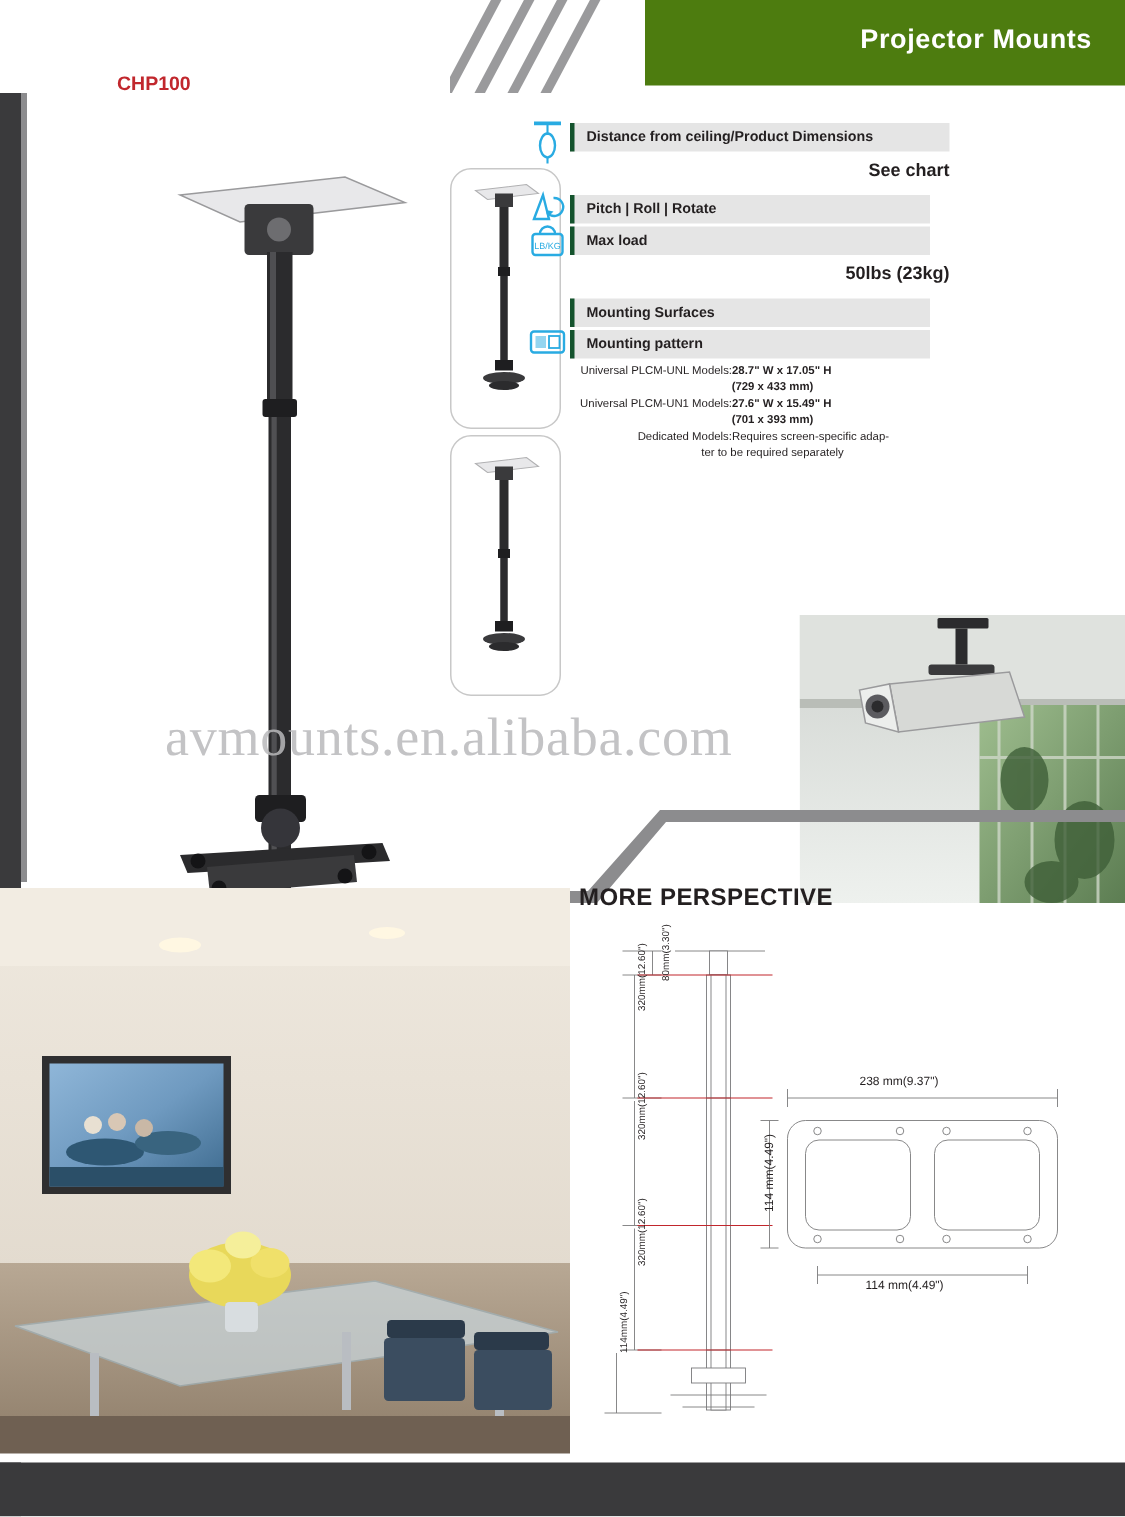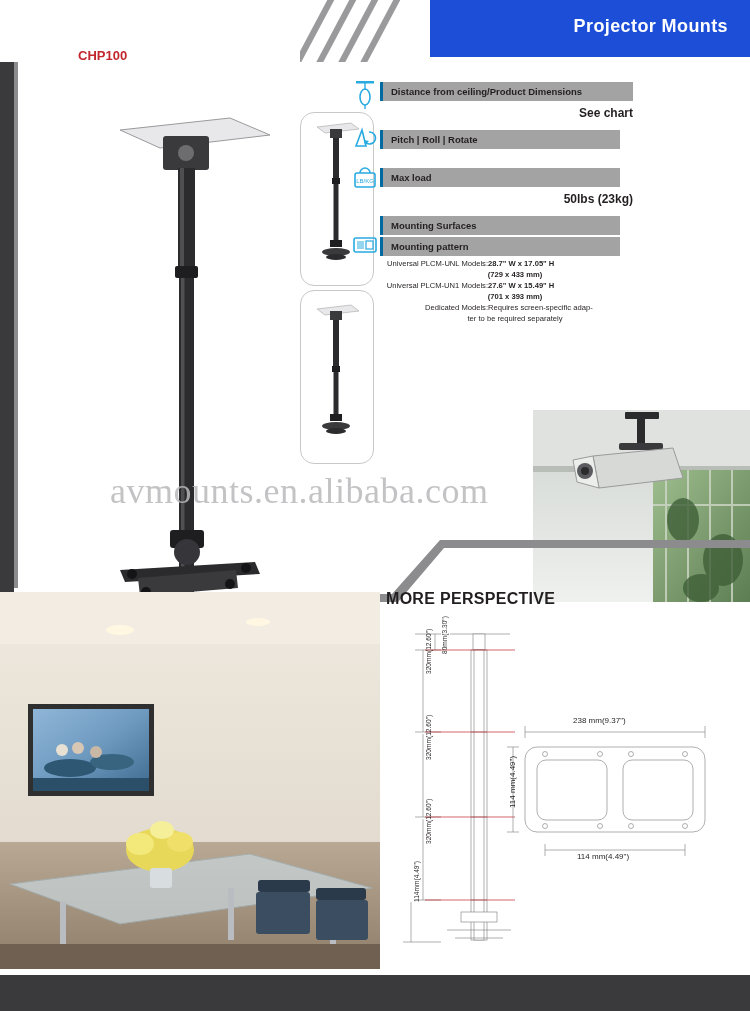--- a/index.html
+++ b/index.html
@@ -27,7 +27,7 @@
     position: absolute;
     right: 0; top: 0;
     width: 320px; height: 57px;
-    background: #1d4ed8;
+    background: #4d7c0f;
   }
   .header-dark-title {
     position: absolute;

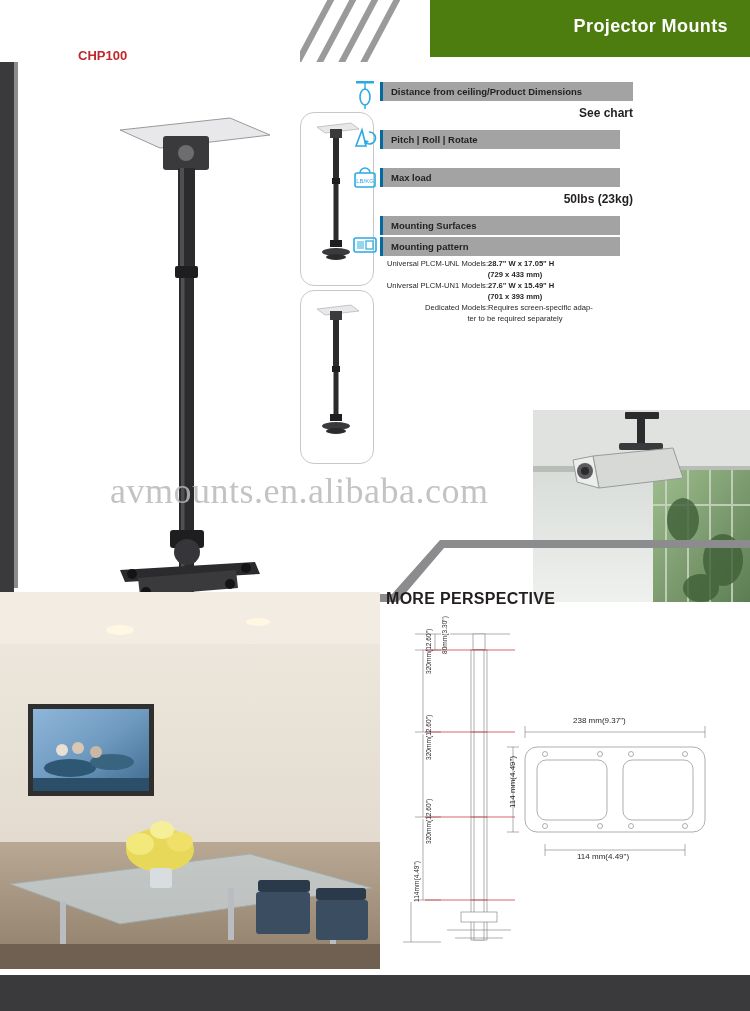--- a/index.html
+++ b/index.html
@@ -87,8 +87,8 @@
   }
   .spec-row { position: relative; }
   .spec-label {
-    background: #a3a3a3;
-    border-left: 3px solid #0369a1;
+    background: #e5e5e5;
+    border-left: 3px solid #14532d;
     font-size: 9.5px;
     font-weight: bold;
     padding: 4px 6px 4px 8px;

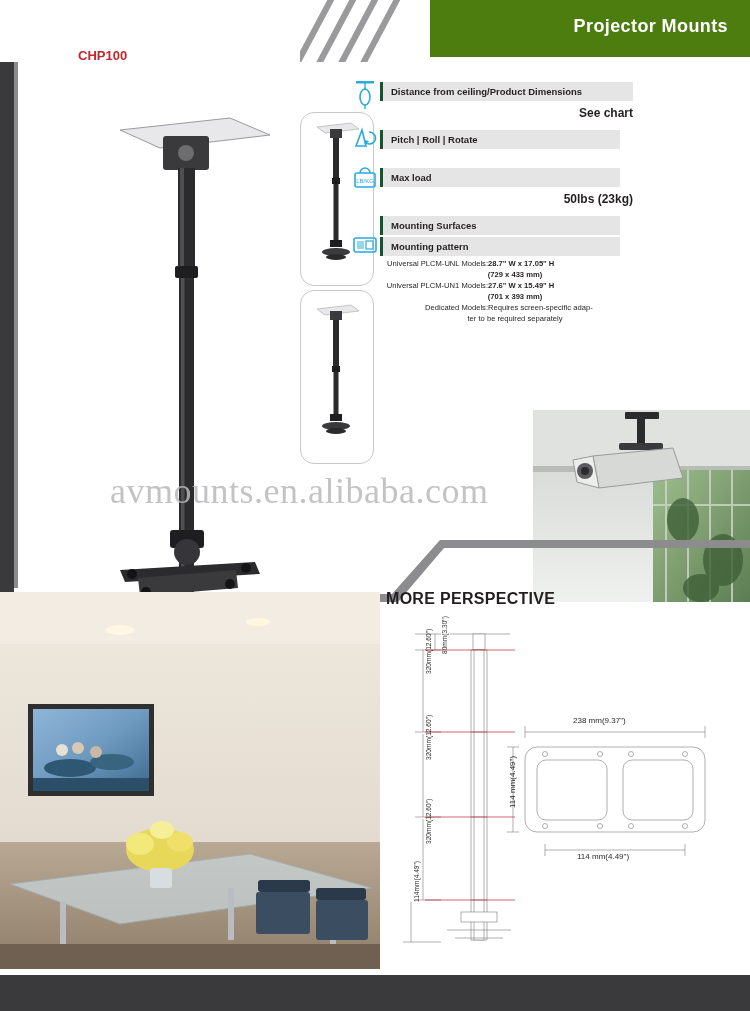--- a/index.html
+++ b/index.html
@@ -307,7 +307,7 @@
       <div class="spec-value">See chart</div>
     </div>
 
-    <div class="spec-row" style="margin-bottom:19px;">
+    <div class="spec-row" style="margin-bottom:2px;">
       <div class="spec-icon" style="top:-4px;">
         <svg width="26" height="26" viewBox="0 0 26 26" class="icon-svg">
           <path d="M4 20 L10 4 L14 20 Z" fill="none" stroke="#29abe2" stroke-width="1.6"></path>

